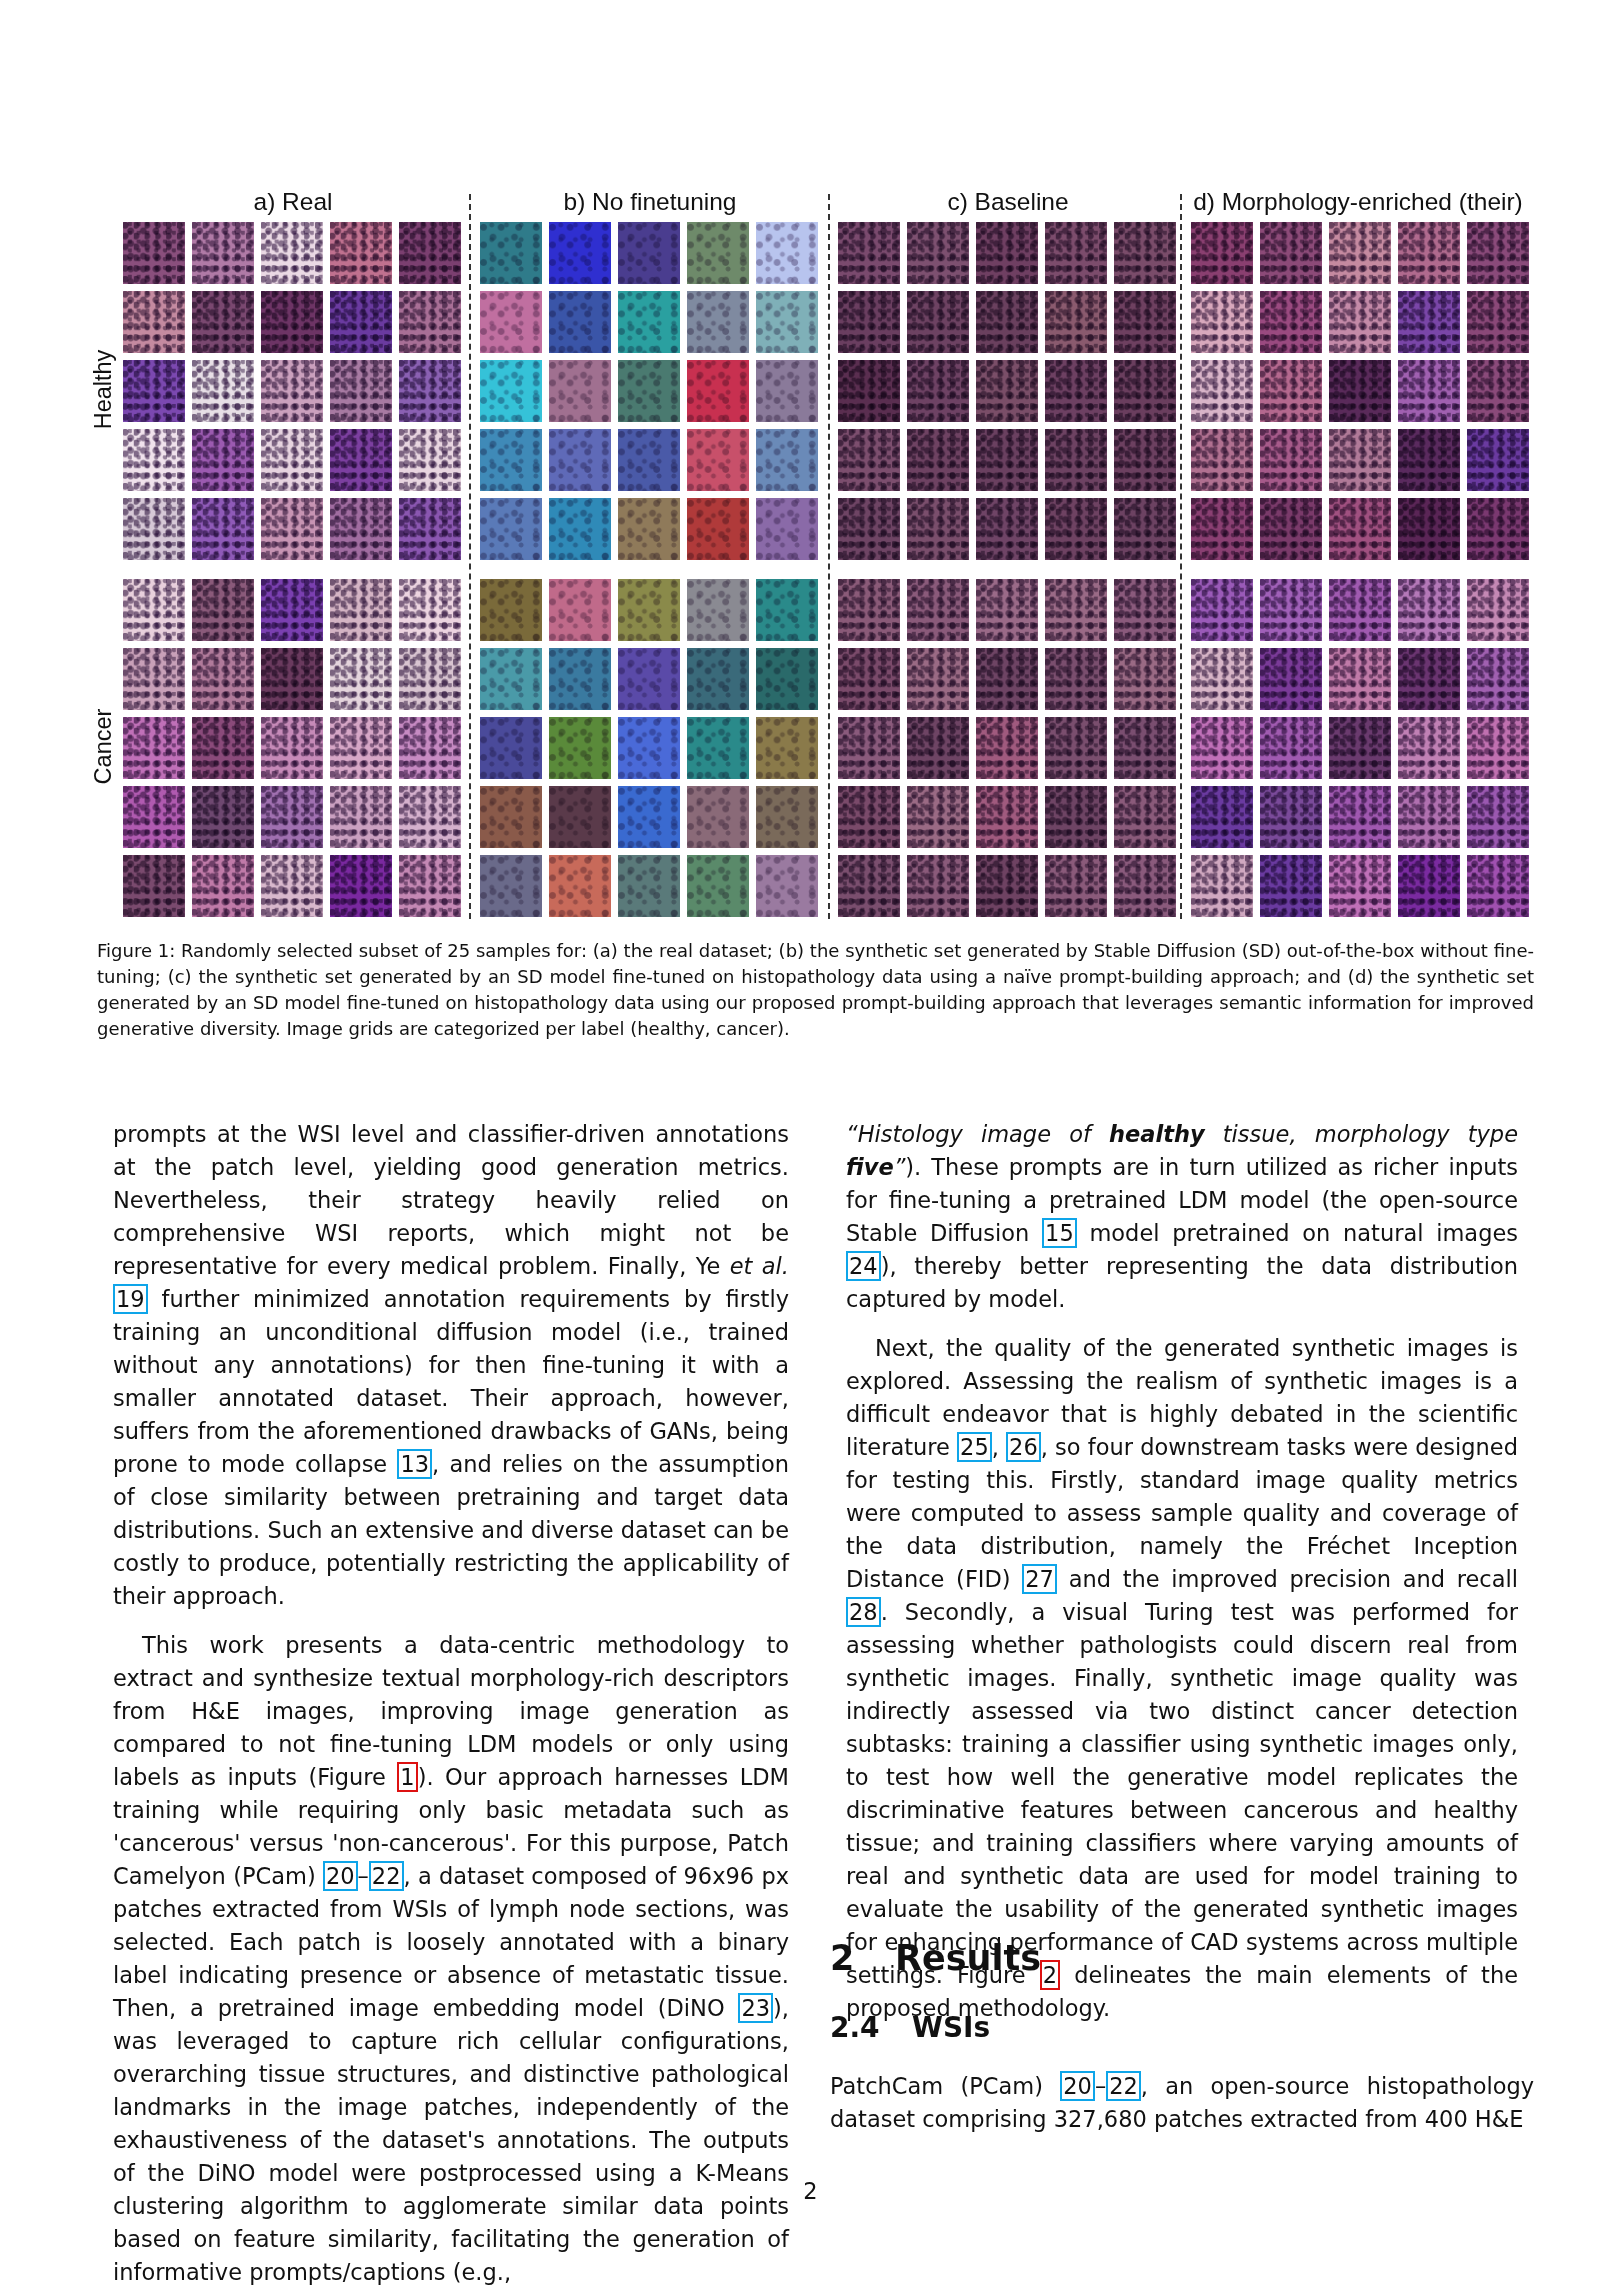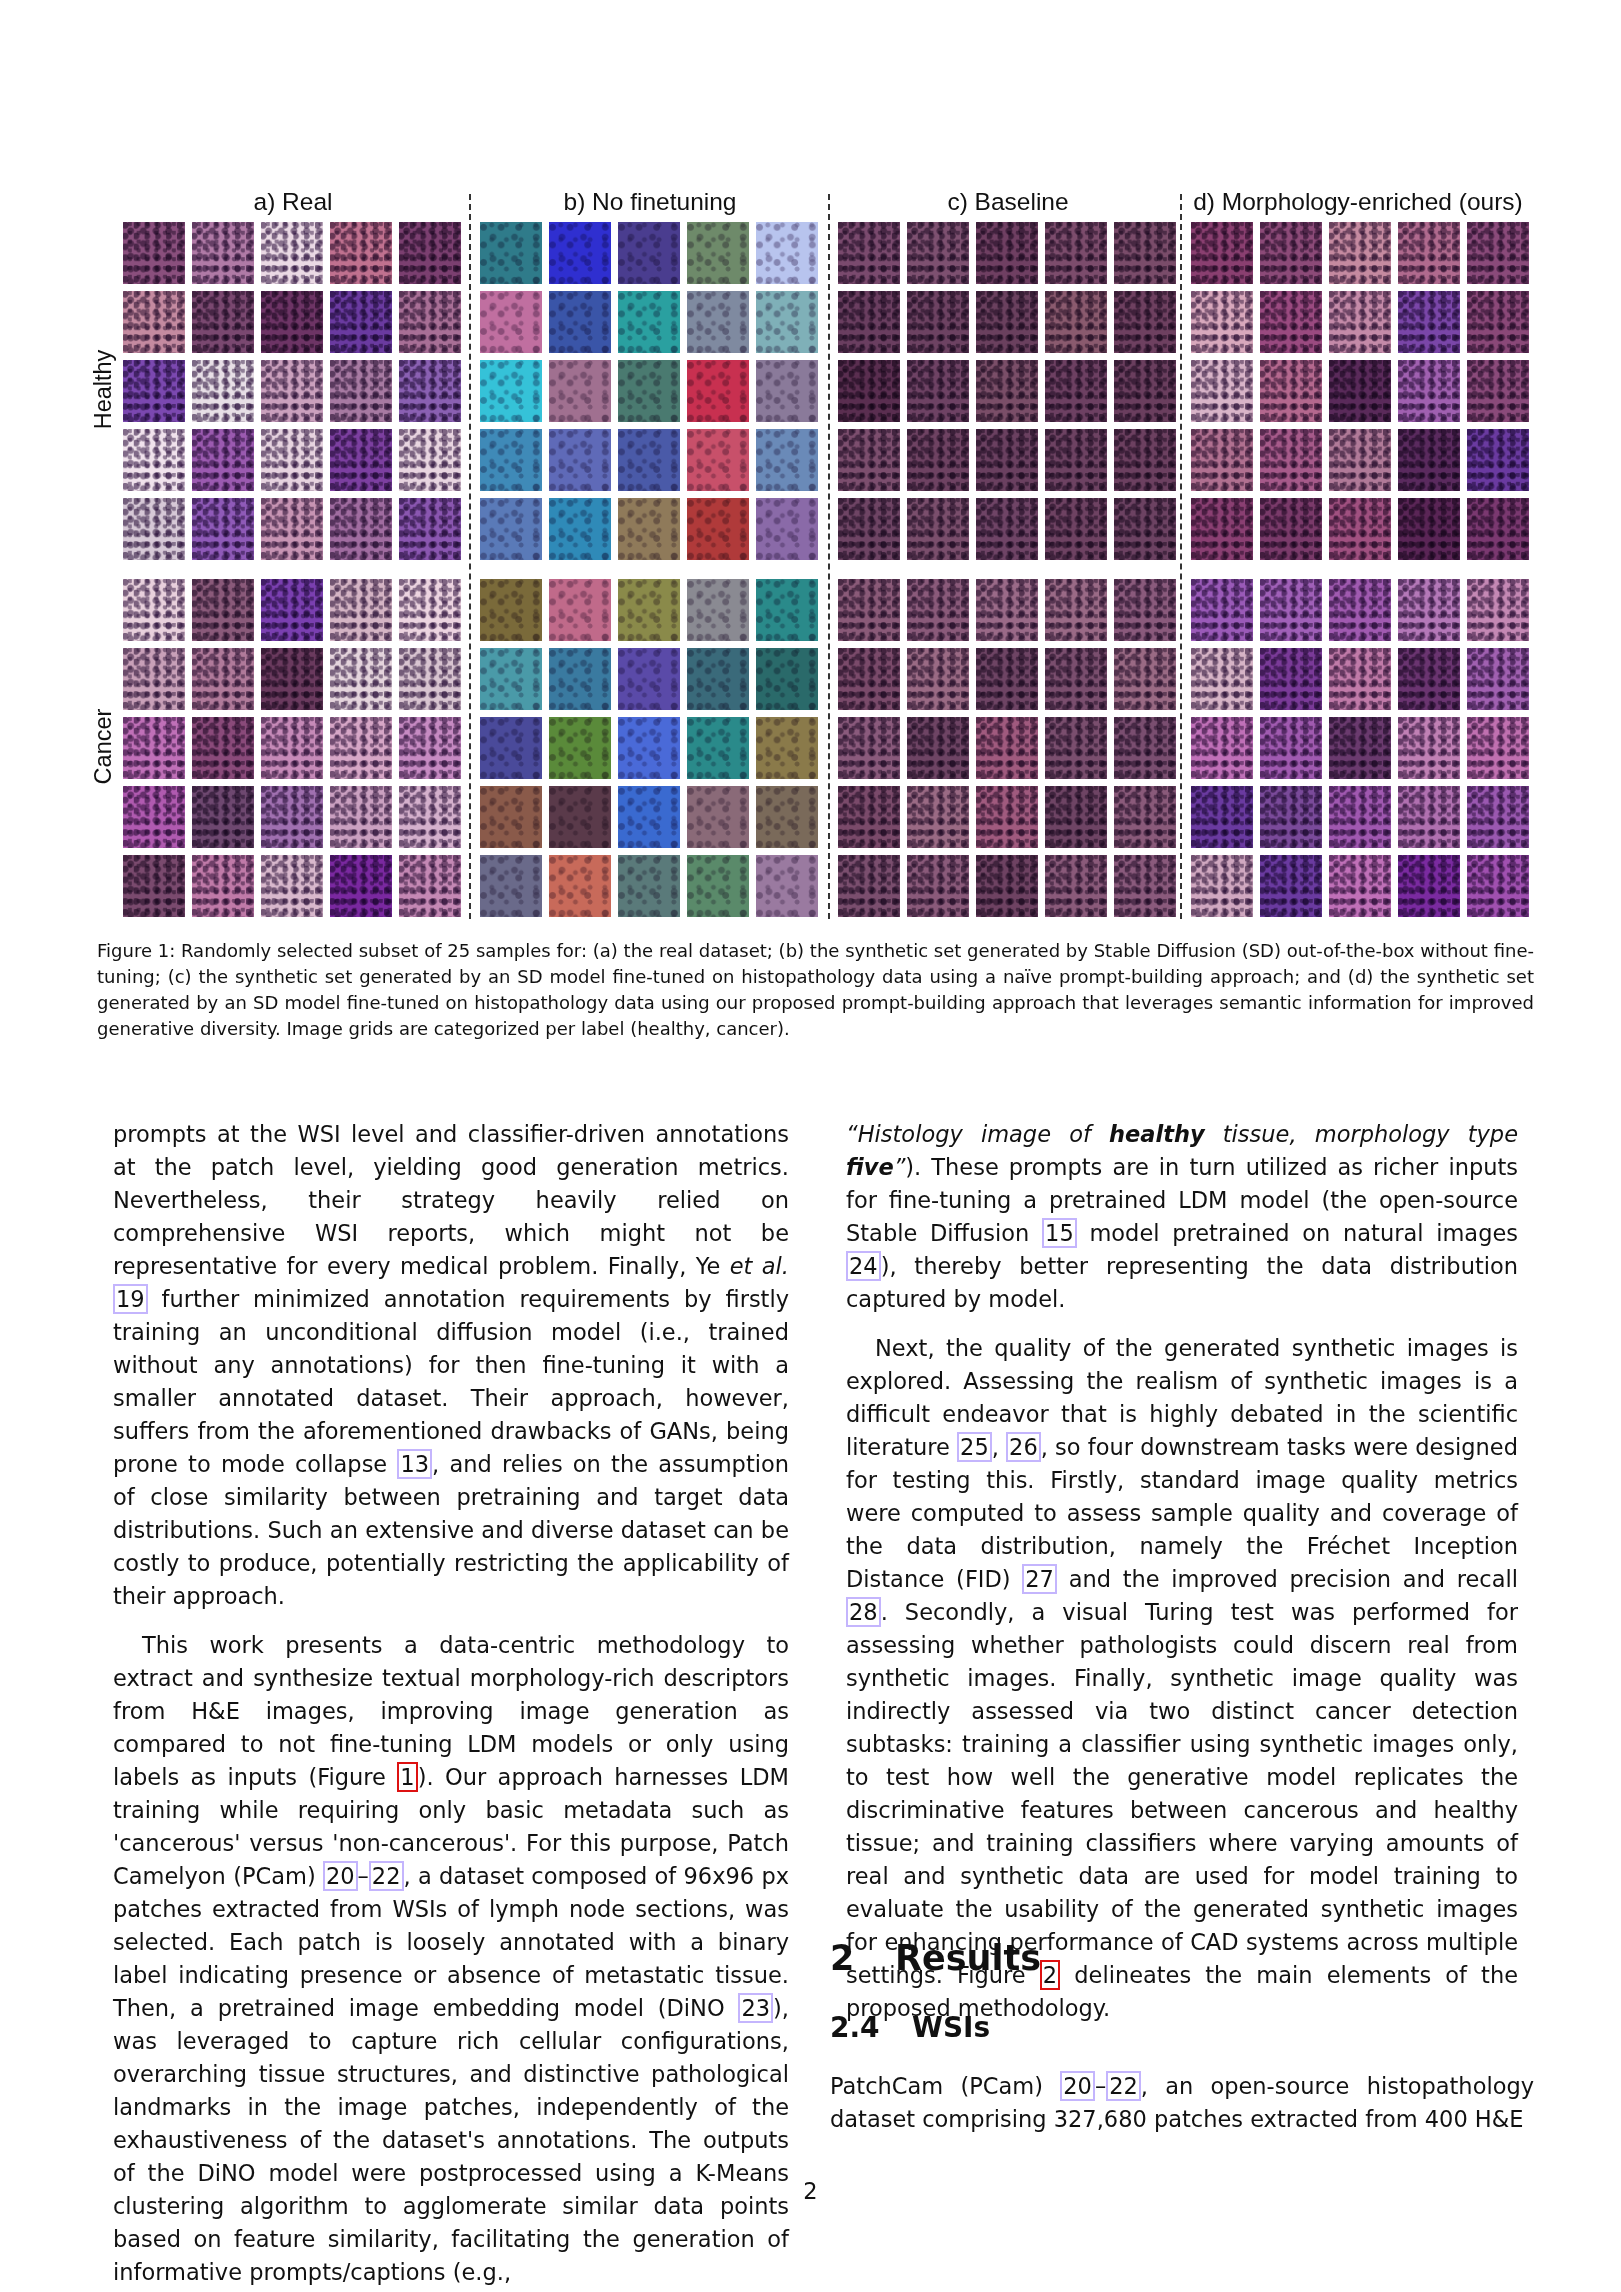--- a/index.html
+++ b/index.html
@@ -48,7 +48,7 @@
   <div class="panel-title" style="left:123px;width:340px;text-align:center;">a) Real</div>
   <div class="panel-title" style="left:480px;width:340px;">b) No finetuning</div>
   <div class="panel-title" style="left:838px;width:340px;">c) Baseline</div>
-  <div class="panel-title" style="left:1188px;width:340px;">d) Morphology-enriched (ours)</div>
+  <div class="panel-title" style="left:1188px;width:340px;">d) Morphology-enriched (their)</div>
 
   <div class="divider" style="left:469px;"></div>
   <div class="divider" style="left:828px;"></div>

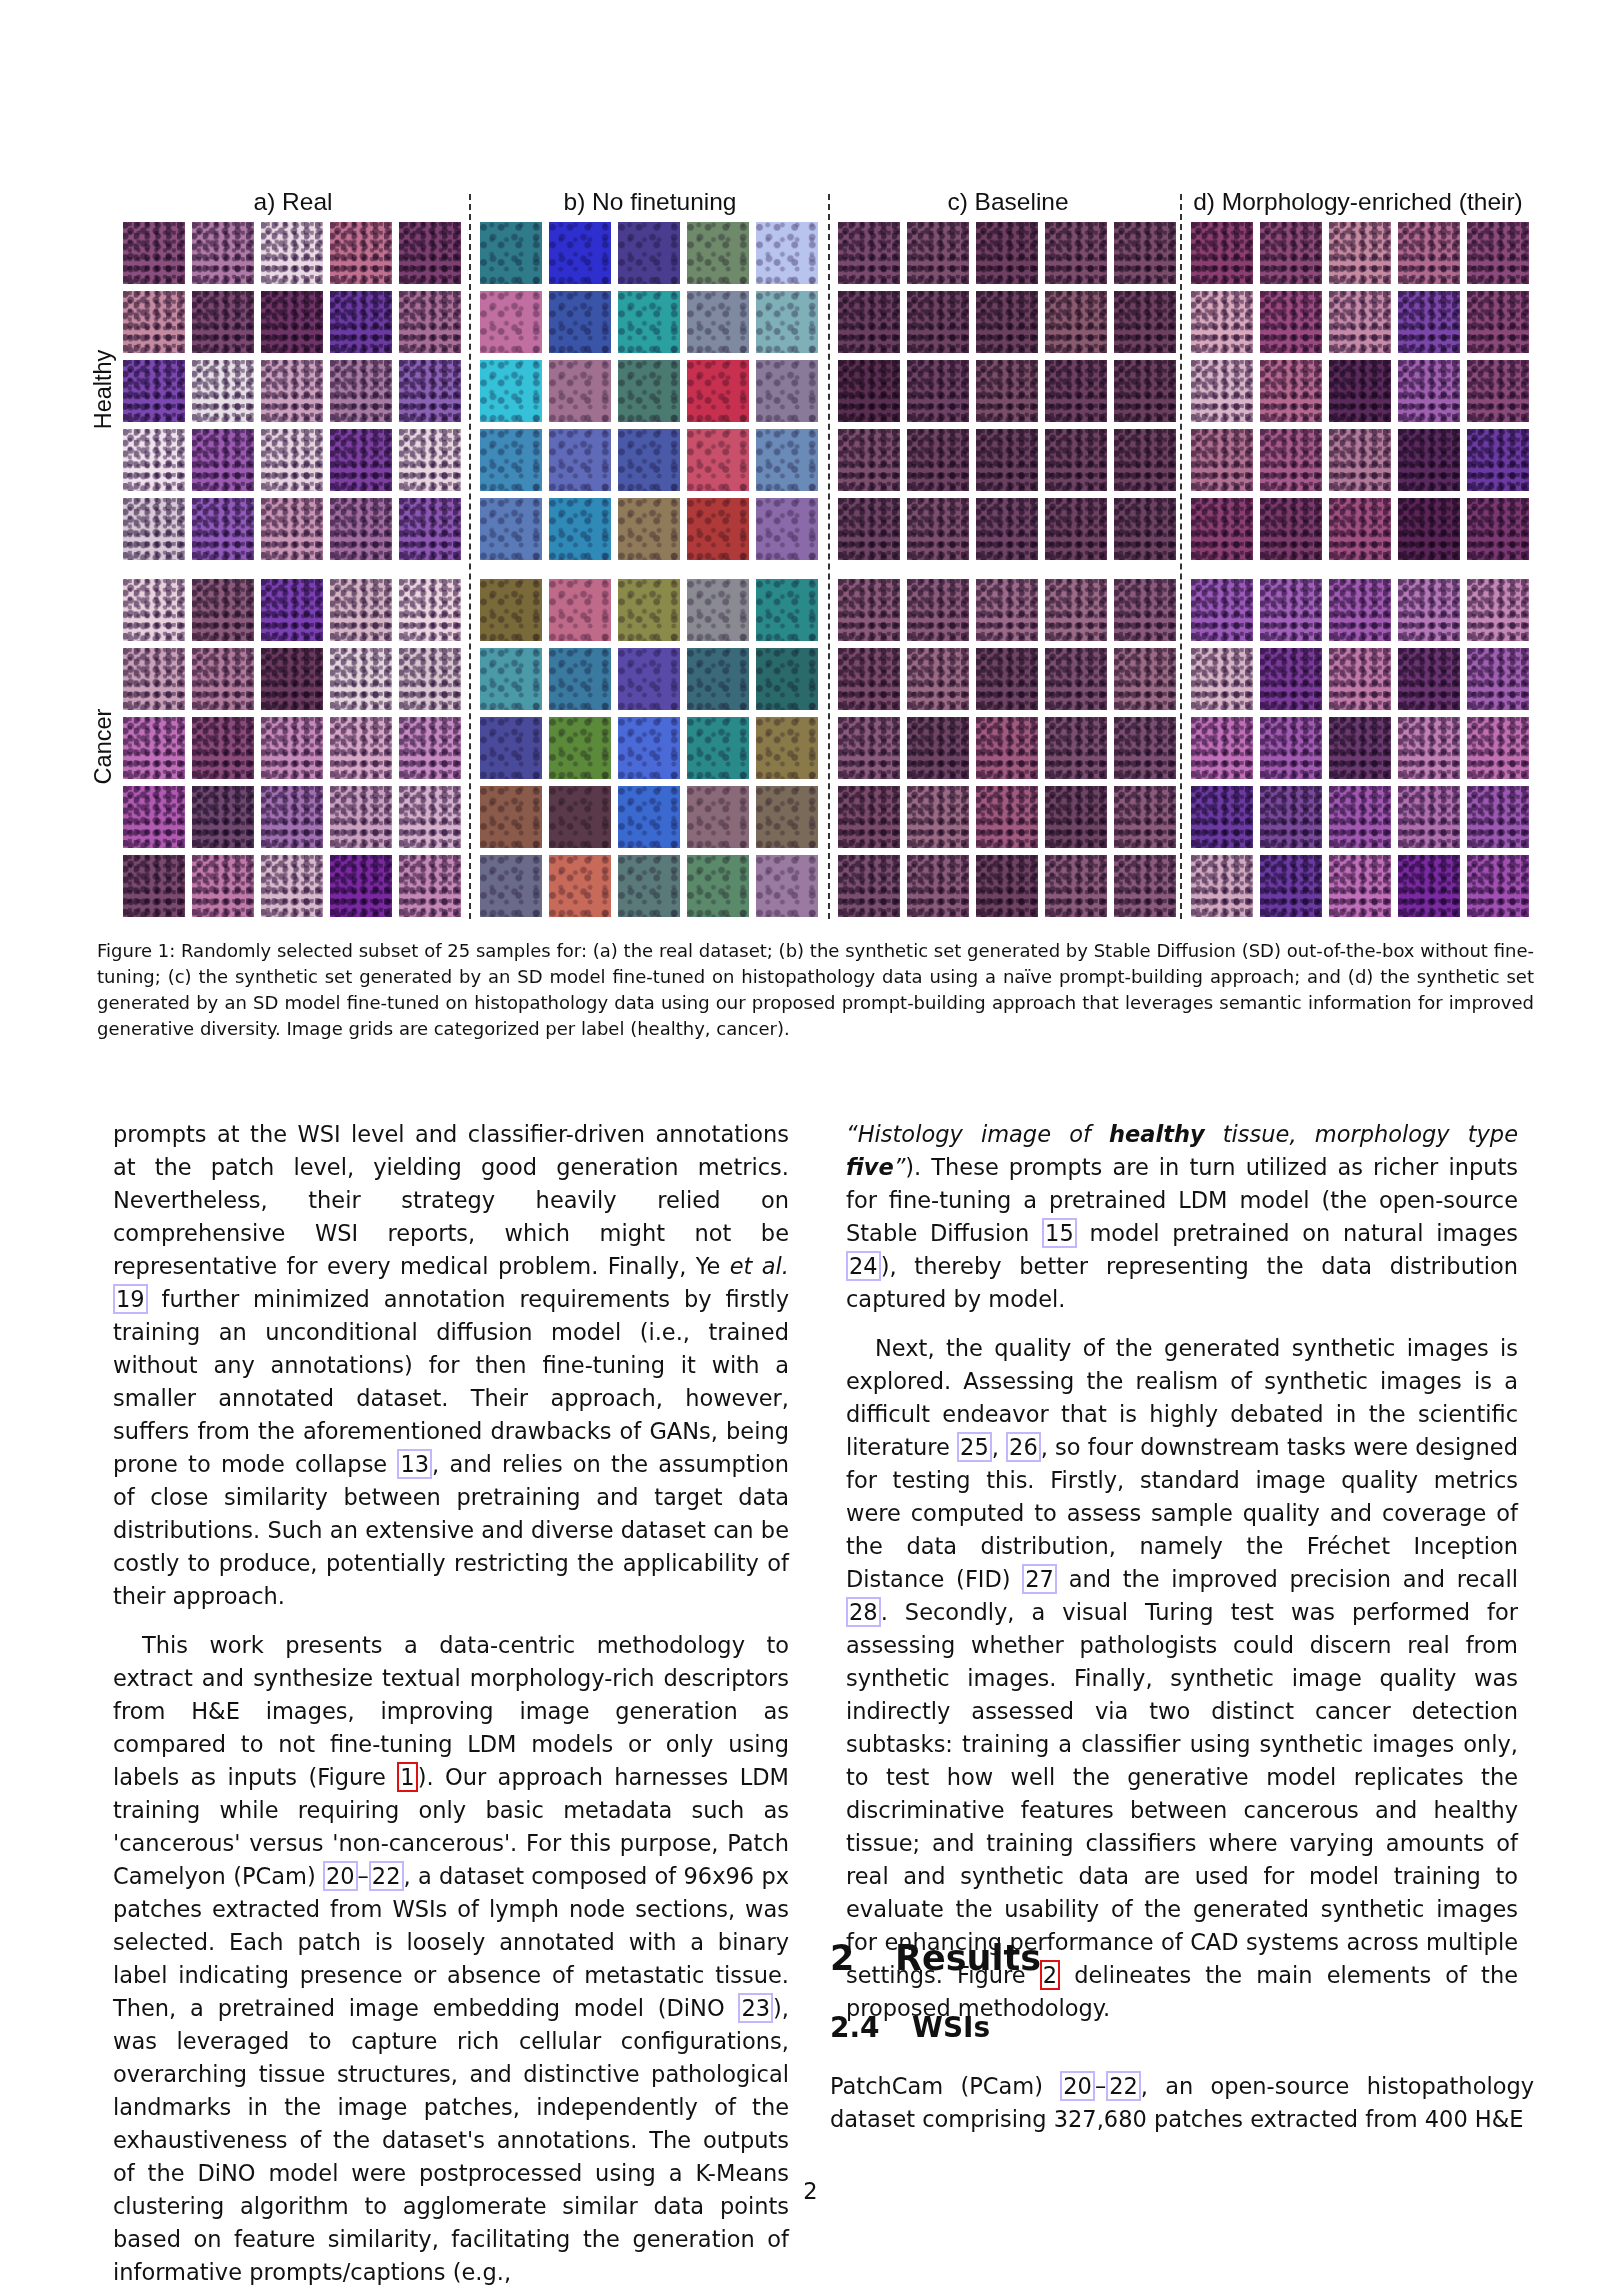--- a/index.html
+++ b/index.html
@@ -29,7 +29,7 @@
   .col-right { left:830px; width:704px; }
   .indent { text-indent:29px; }
   .para-gap { margin-top:15.7px !important; }
-  .cite { border:2px solid #c4b5fd; padding:0 1px; line-height:1; }
+  .cite { border:2px solid #0ea5e9; padding:0 1px; line-height:1; }
   .figref { border:2px solid #dd1111; padding:0 1px; line-height:1; }
   .h-section { position:absolute; left:830px; top:1938px; font-size:35px; font-weight:bold; color:#111; }
   .h-section .num { display:inline-block; width:65px; }

